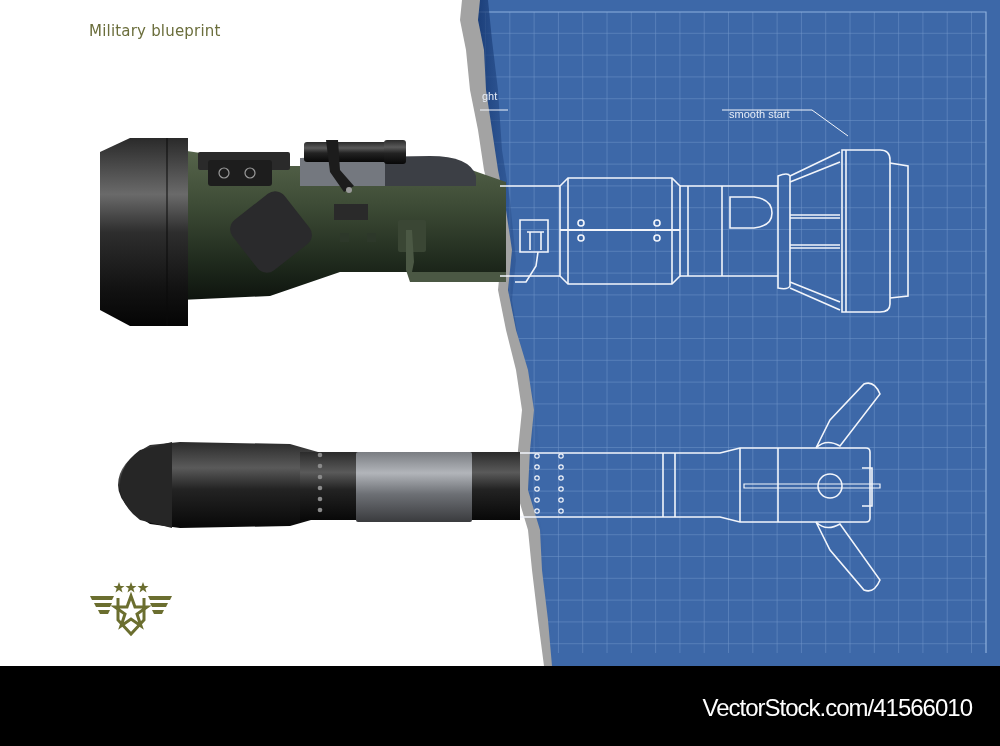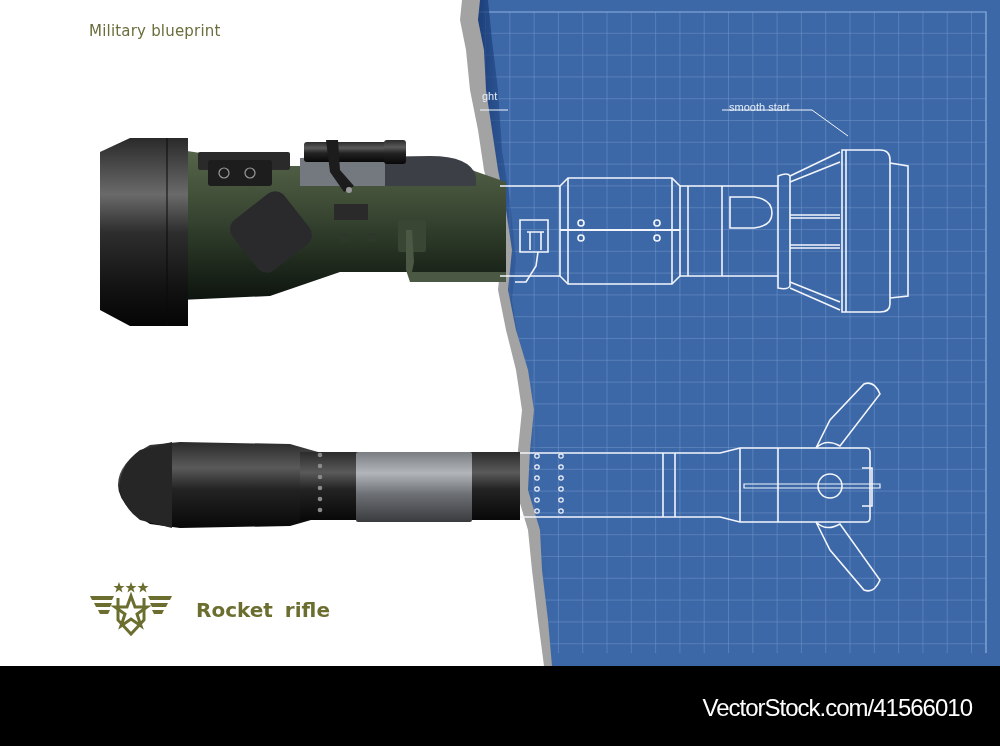--- a/index.html
+++ b/index.html
@@ -173,7 +173,7 @@
   <div class="title">Military blueprint</div>
 
   <div class="bp-label" style="left:482px; top:90px;">ght</div>
-  <div class="bp-label" style="left:729px; top:101px;">smooth start</div>
+  <div class="bp-label" style="left:729px; top:108px;">smooth start</div>
 
   <svg class="logo" width="86" height="62" viewBox="0 0 86 62" xmlns="http://www.w3.org/2000/svg">
     <g fill="#6b6e2f">

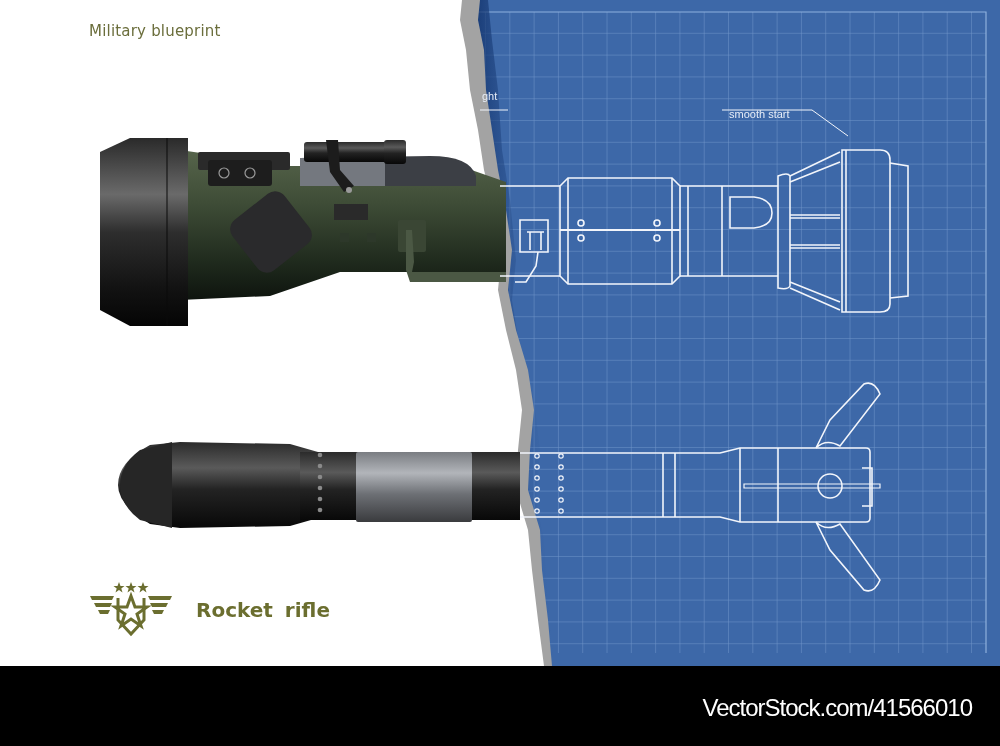--- a/index.html
+++ b/index.html
@@ -188,7 +188,6 @@
       <path d="M30 18 L30 40 L43 54 L56 40 L56 18"></path>
     </g>
   </svg>
-  <div class="logo-text">Rocket  rifle</div>
 </div>
 
 <div class="footer">

